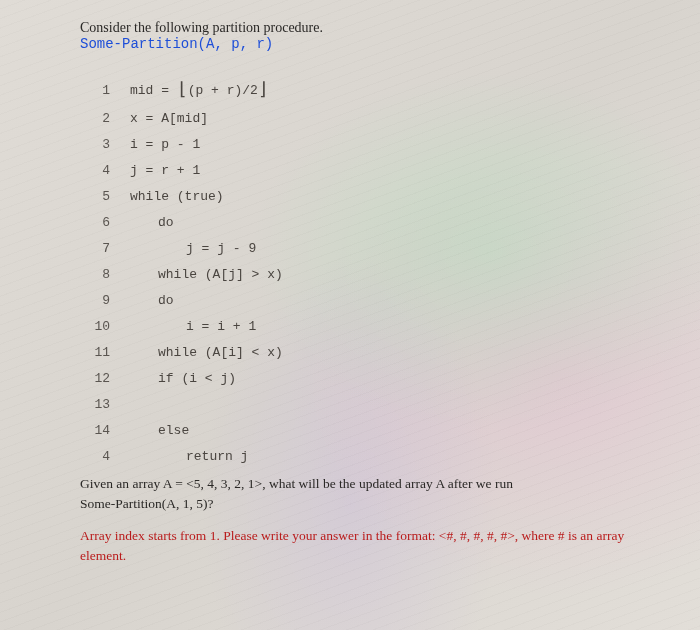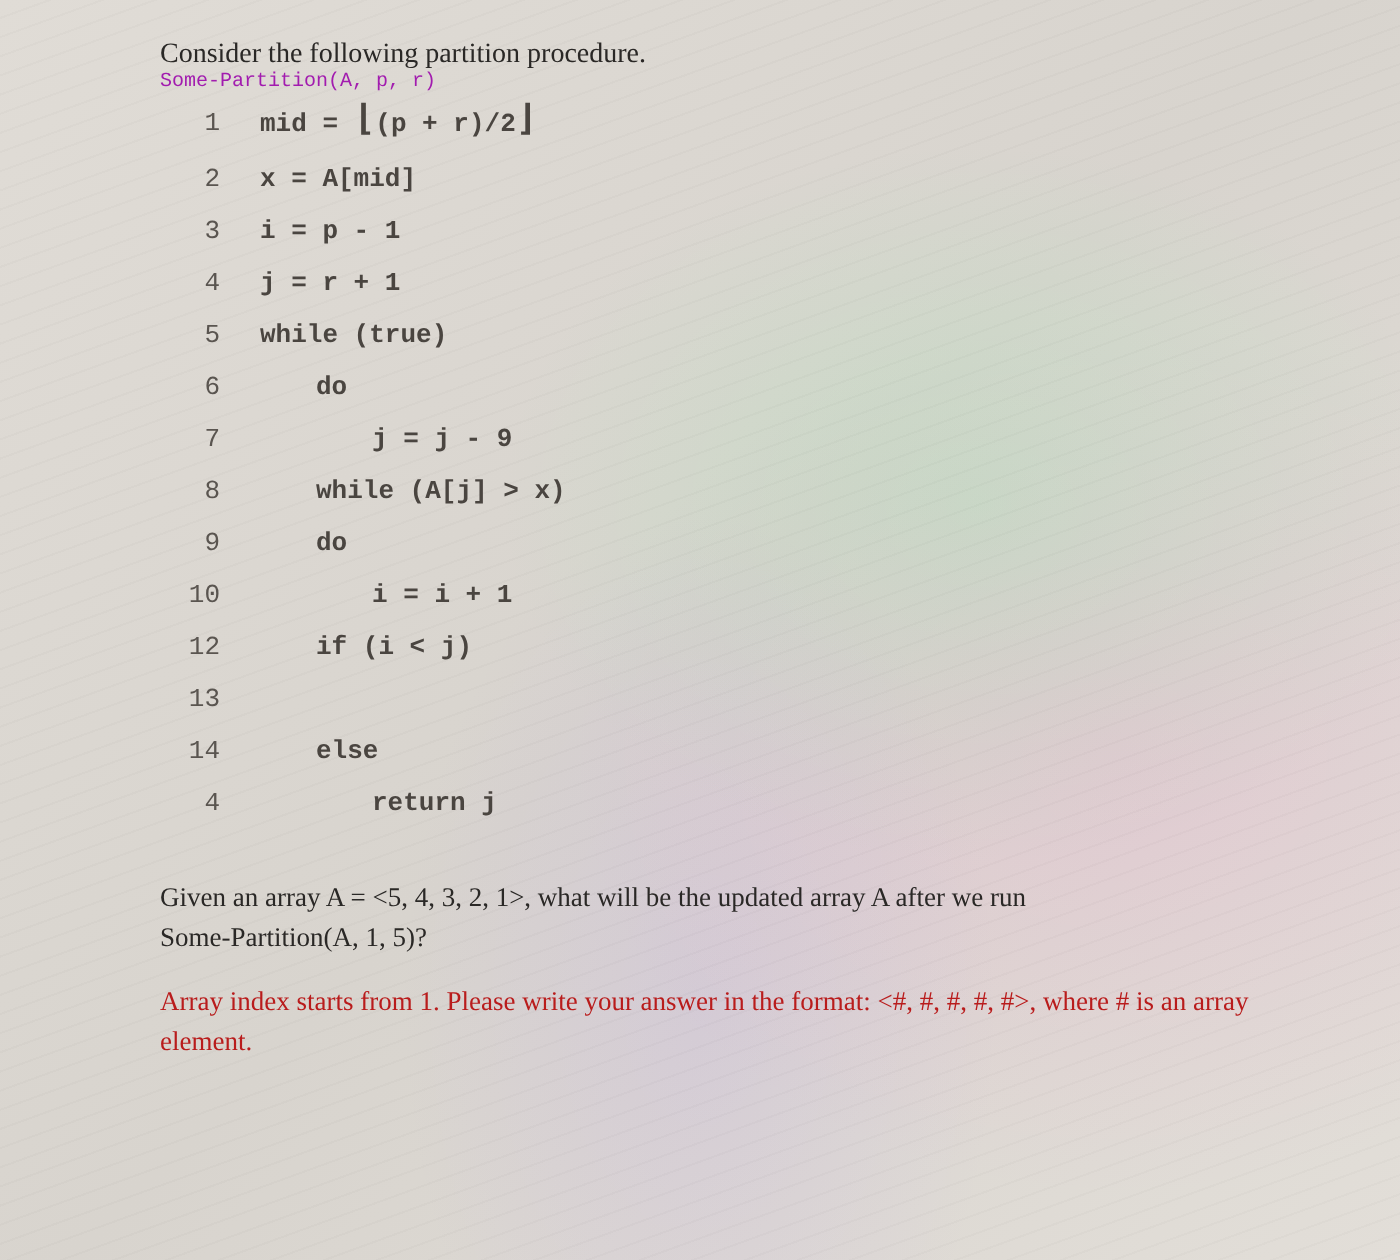--- a/index.html
+++ b/index.html
@@ -49,9 +49,9 @@
     }
     .proc-name {
       font-family: 'Courier New', monospace;
-      font-size: 10px;
-      color: #a21caf;
-      margin-bottom: 0;
+      font-size: 14px;
+      color: #1d4ed8;
+      margin-bottom: 24px;
     }
     .code-block {
       font-family: 'Courier New', monospace;

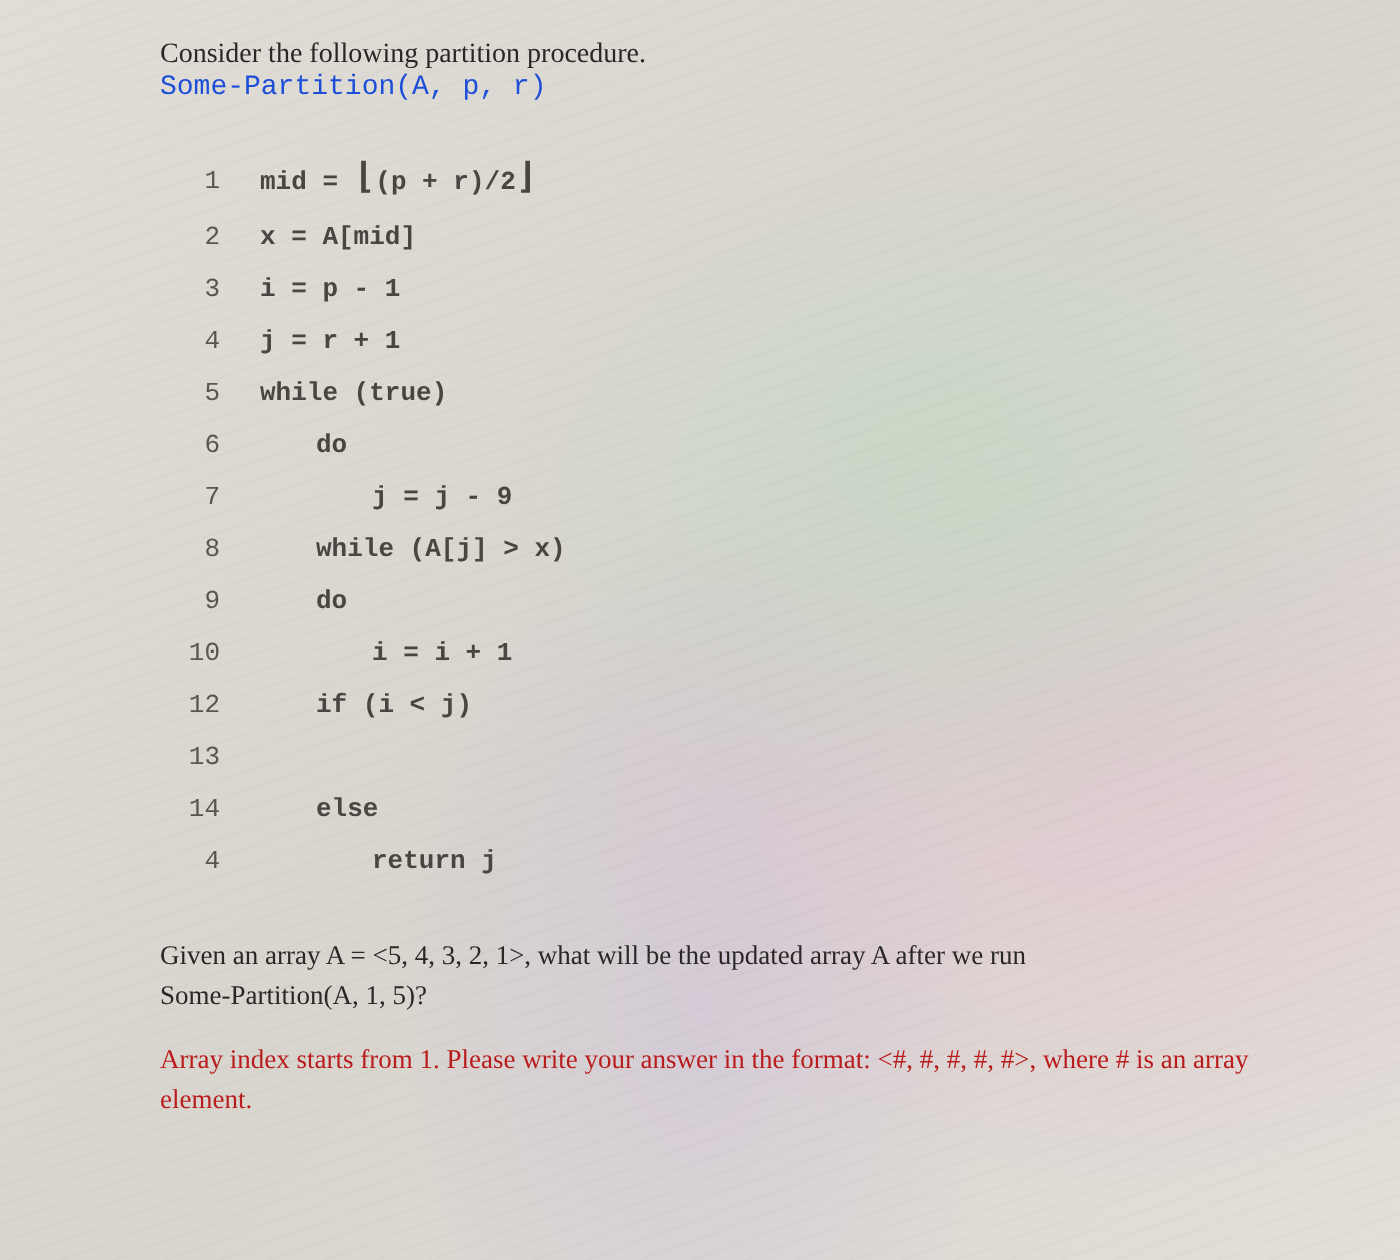--- a/index.html
+++ b/index.html
@@ -72,7 +72,6 @@
     }
     .code {
       white-space: pre;
-      font-weight: bold;
     }
     .indent1 { padding-left: 28px; }
     .indent2 { padding-left: 56px; }

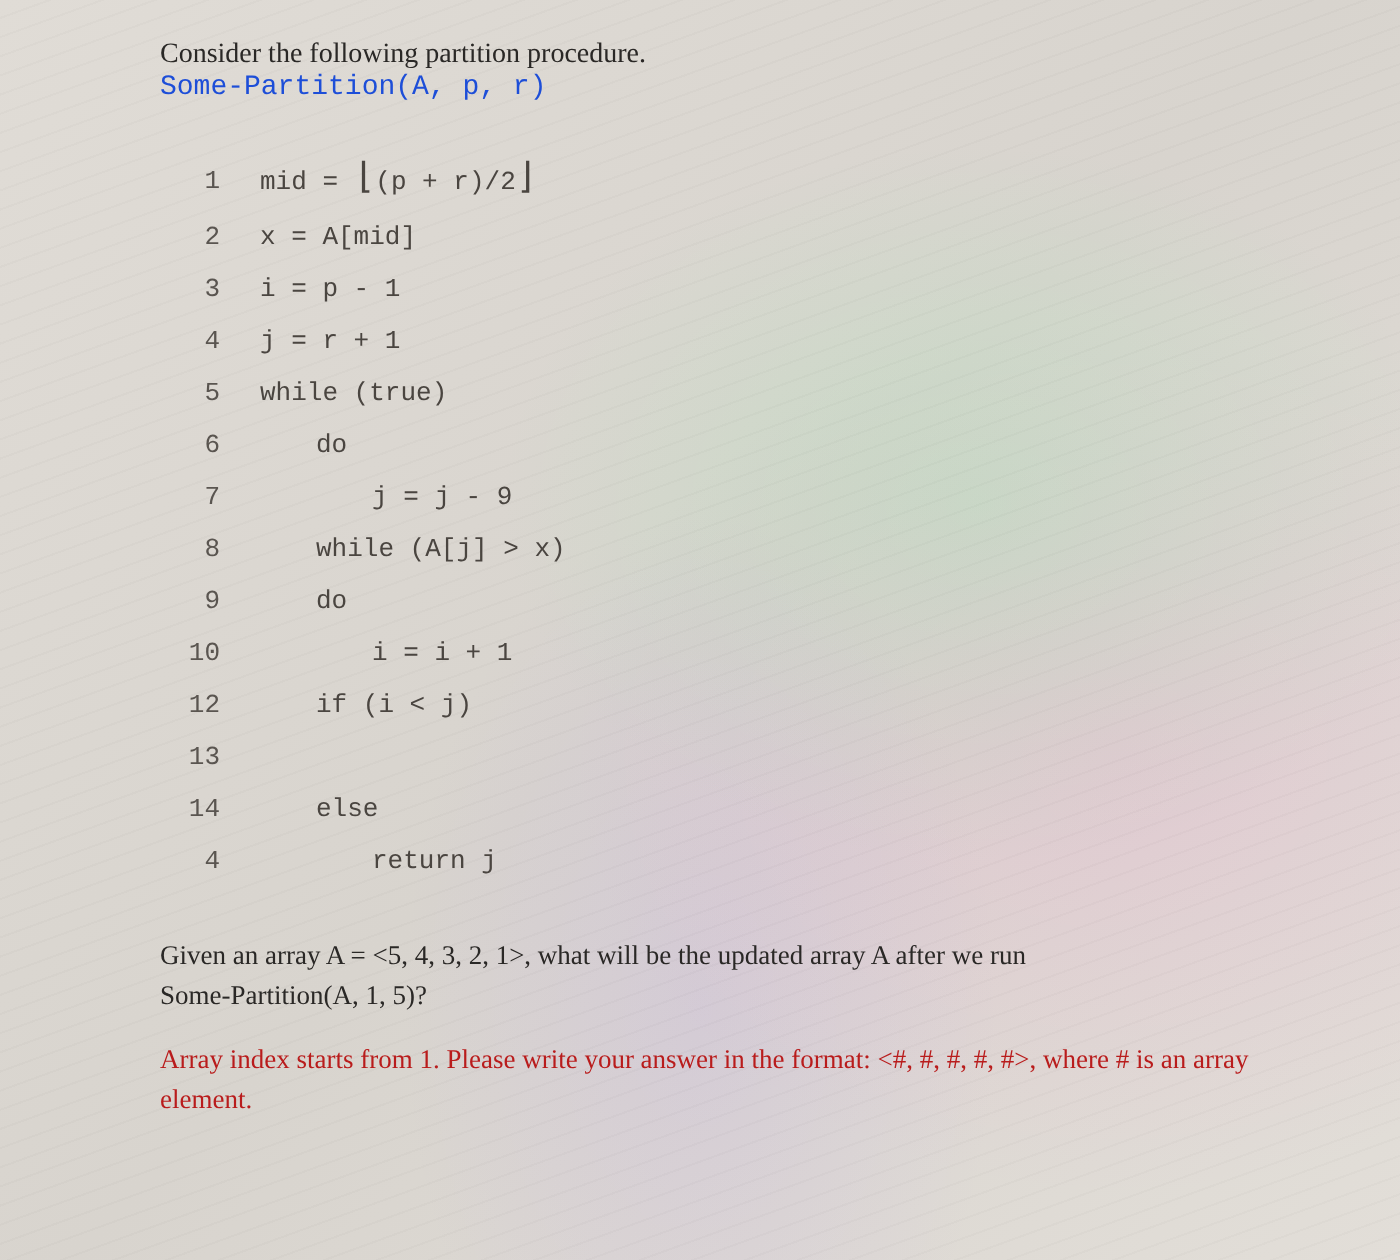--- a/index.html
+++ b/index.html
@@ -160,6 +160,10 @@
       <div class="code indent2">i = i + 1</div>
     </div>
 
+    <div class="line">
+      <div class="linenum">11</div>
+      <div class="code indent1">while (A[i] &lt; x)</div>
+    </div>
 
     <div class="line">
       <div class="linenum">12</div>

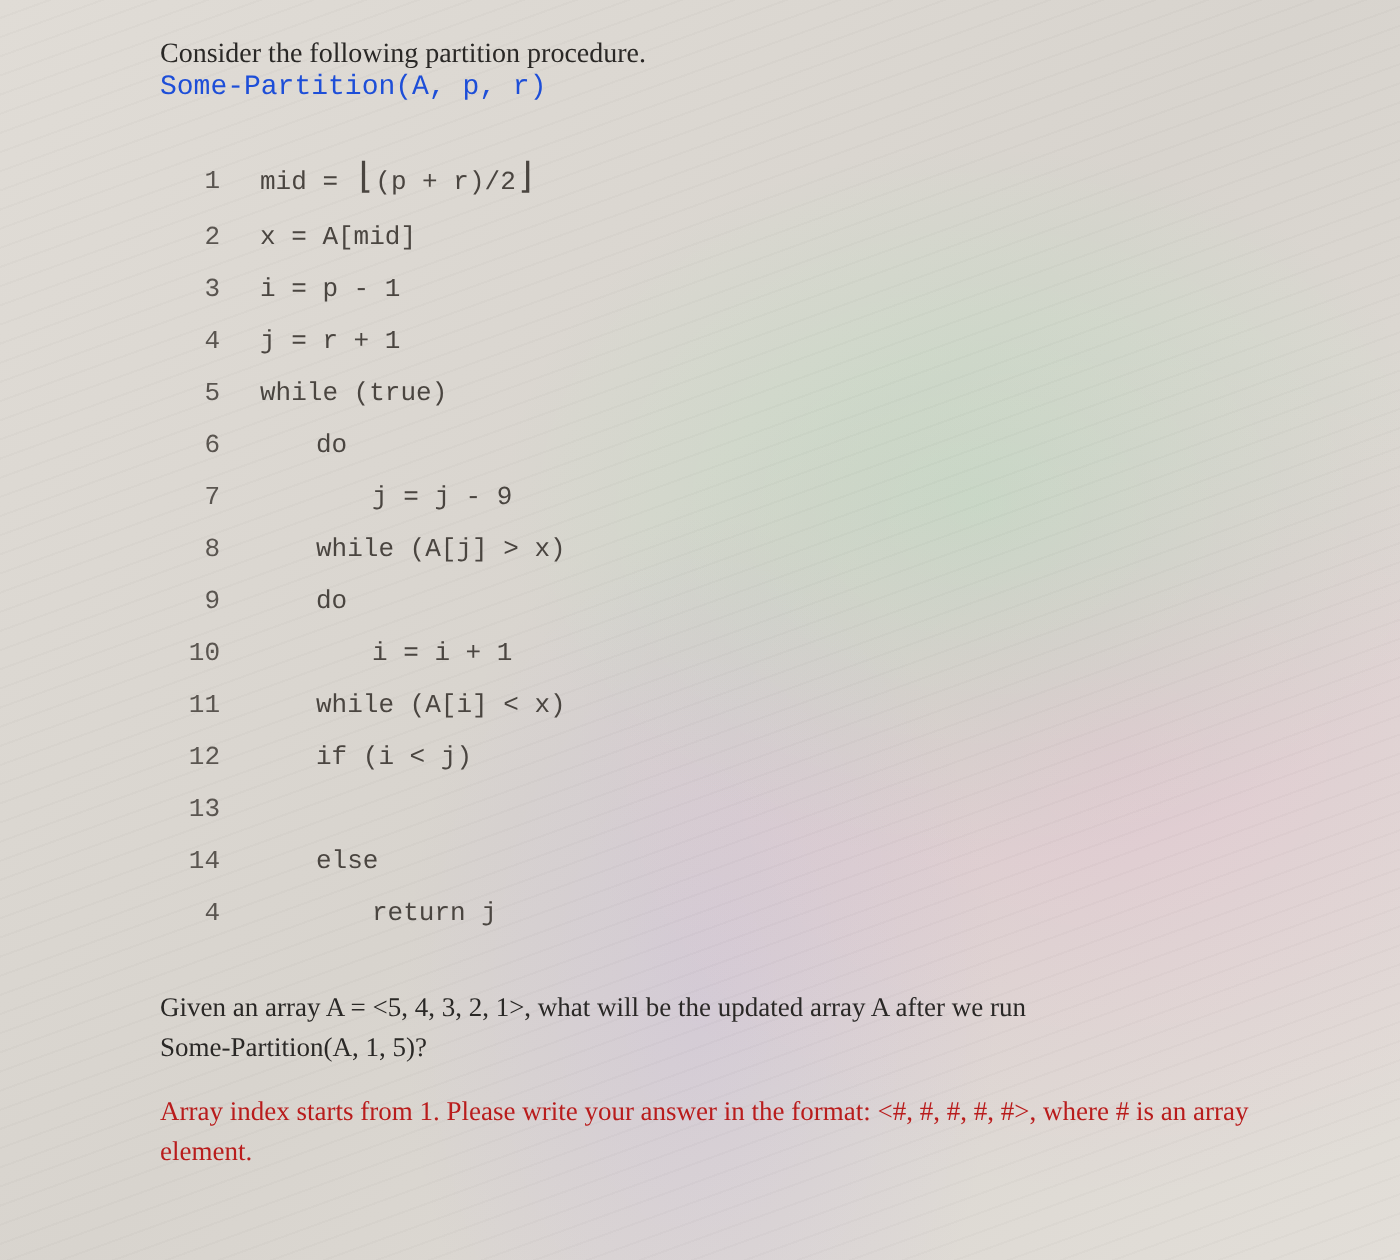--- a/index.html
+++ b/index.html
@@ -81,7 +81,7 @@
       position: relative;
     }
     .question {
-      margin-top: 24px;
+      margin-top: 4px;
       font-size: 13.5px;
       line-height: 1.5;
       color: #2a2826;

